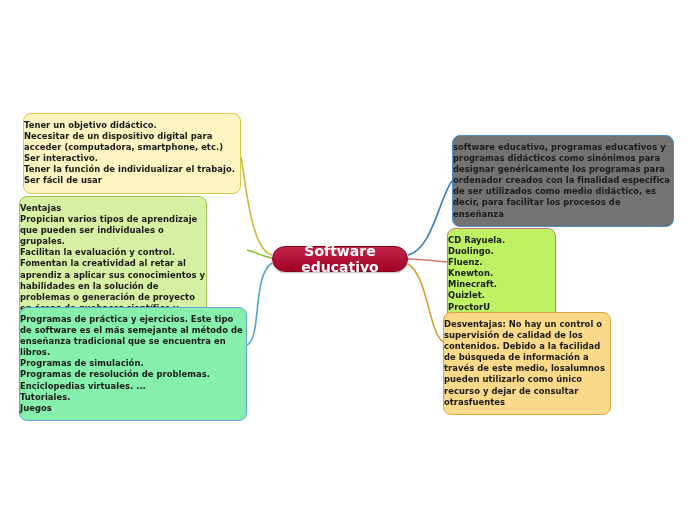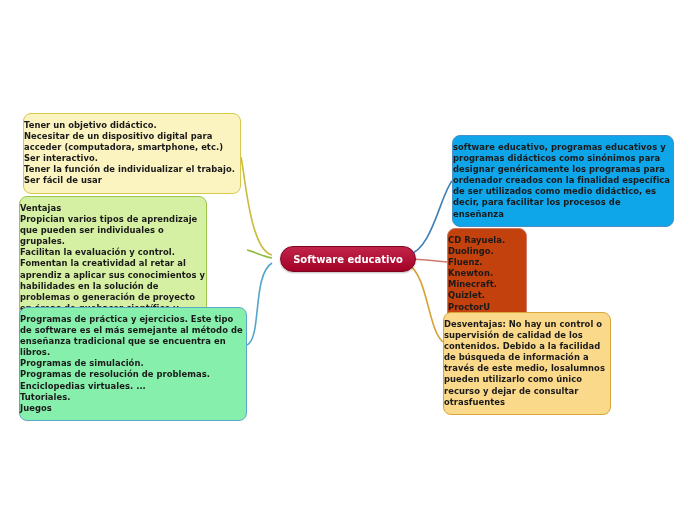--- a/index.html
+++ b/index.html
@@ -74,7 +74,7 @@
   }
   #n-definicion {
     left: 452px; top: 135px; width: 222px;
-    background: #0ea5e9;
+    background: #737373;
     border-color: #4b8fc4;
   }
   #n-ejemplos {

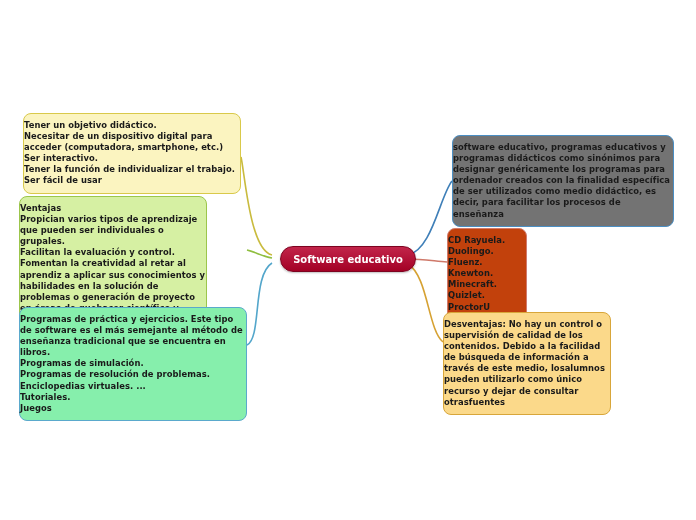--- a/index.html
+++ b/index.html
@@ -78,8 +78,8 @@
     border-color: #4b8fc4;
   }
   #n-ejemplos {
-    left: 447px; top: 228px; width: 80px;
-    background: #c2410c;
+    left: 447px; top: 228px; width: 109px;
+    background: #bef264;
     border-color: #d07a6c;
   }
   #n-desventajas {

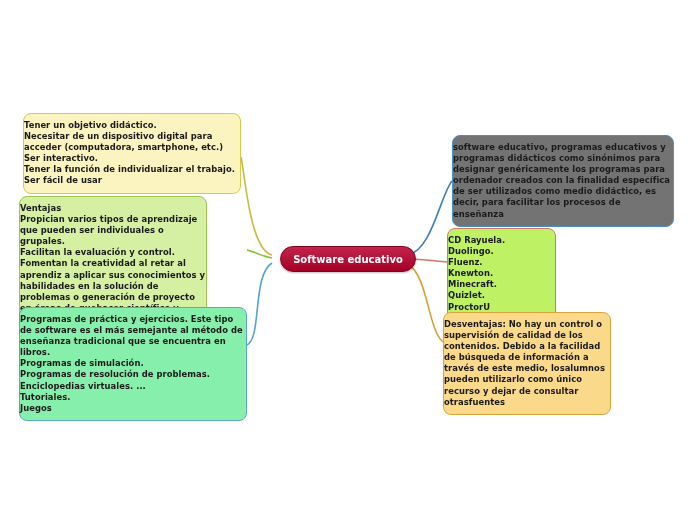--- a/index.html
+++ b/index.html
@@ -47,14 +47,13 @@
     border: 1px solid #7d0320;
     border-radius: 14px;
     color: #ffffff;
-    font-size: 10px;
+    font-size: 14px;
     font-weight: bold;
     display: flex;
     align-items: center;
     justify-content: center;
     text-align: center;
     box-shadow: 0 1px 2px rgba(0,0,0,0.25);
-    margin-left: 8px;
   }
   
   #n-caracteristicas {

